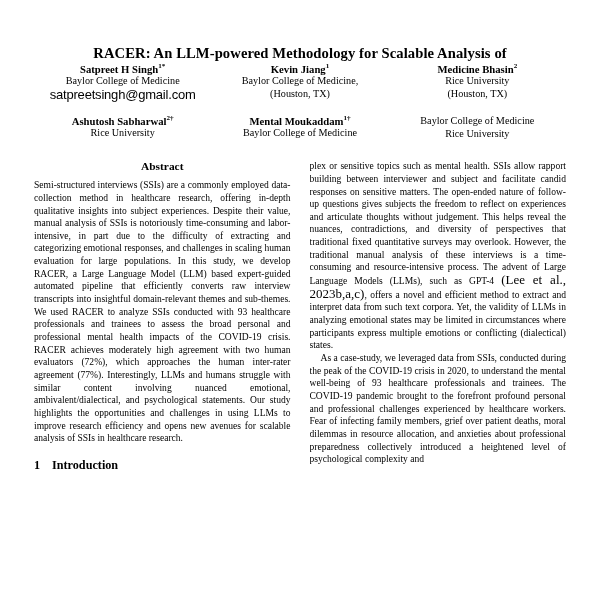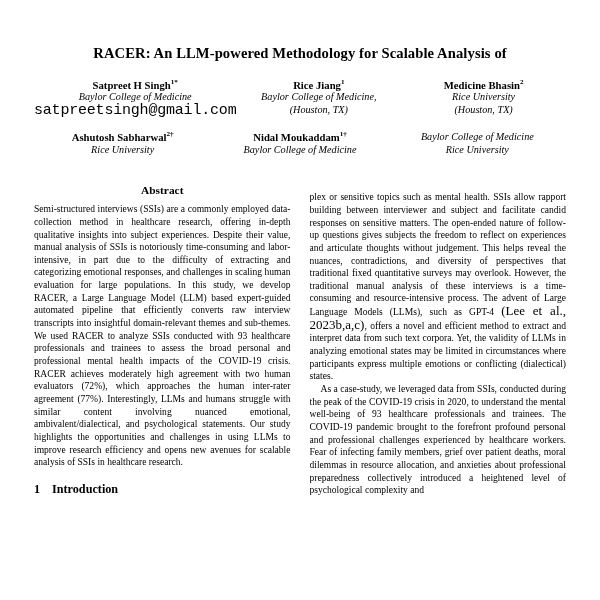--- a/index.html
+++ b/index.html
@@ -35,7 +35,6 @@
 
   
   .authors {
-    margin-top: 16px;
   }
   .author-row {
     display: flex;

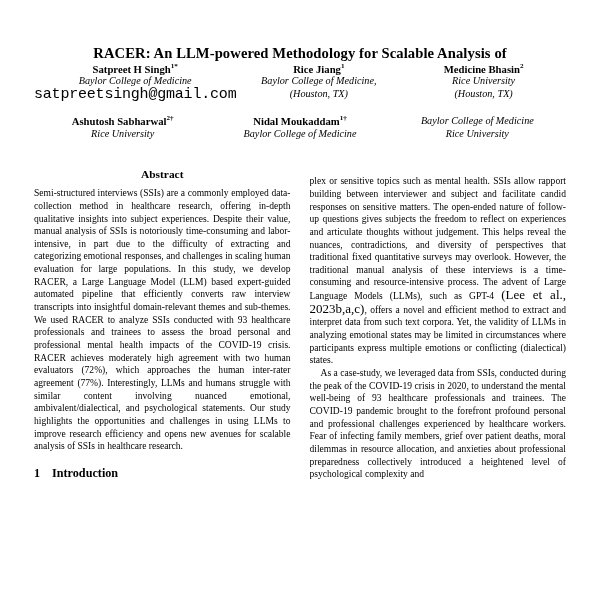--- a/index.html
+++ b/index.html
@@ -139,7 +139,7 @@
         <span class="email">satpreetsingh@gmail.com</span>
       </div>
       <div class="author-col">
-        <span class="author-name"><span>Rice Jiang</span><sup>1</sup></span>
+        <span class="author-name"><span>Kevin Jiang</span><sup>1</sup></span>
         <span class="affil">Baylor College of Medicine,</span>
         <span class="affil">(Houston, TX)</span>
       </div>

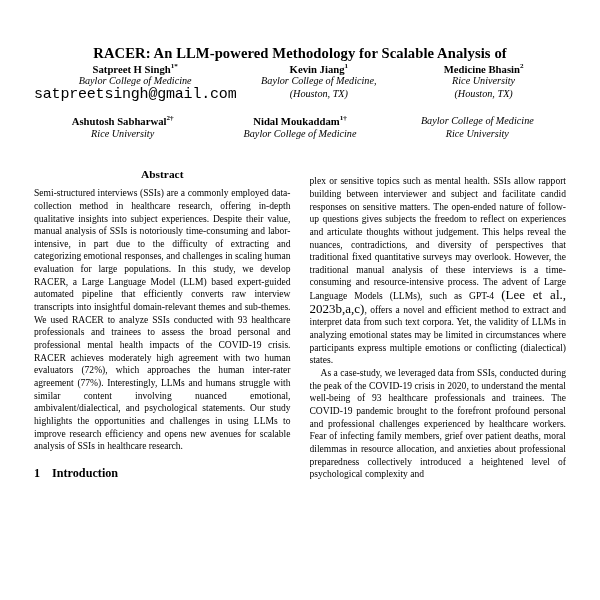--- a/index.html
+++ b/index.html
@@ -64,7 +64,6 @@
     display: block;
     font-size: 10.2px;
     line-height: 12.6px;
-    font-style: italic;
   }
   .email {
     display: block;

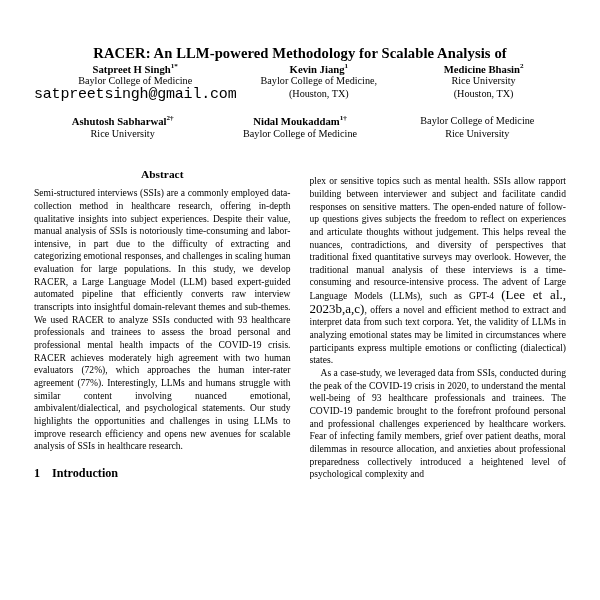--- a/index.html
+++ b/index.html
@@ -67,8 +67,8 @@
   }
   .email {
     display: block;
-    font-family: Liberation Mono, monospace;
-    font-size: 15px;
+    font-family: Liberation Sans, sans-serif;
+    font-size: 13px;
     line-height: 13px;
     letter-spacing: -0.2px;
   }

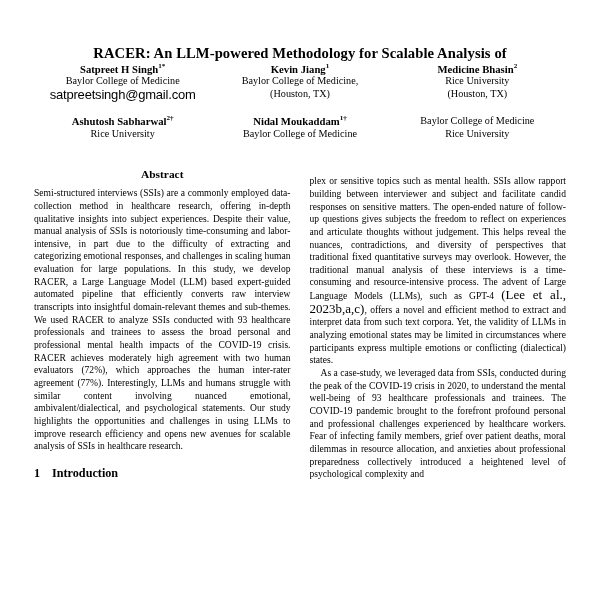--- a/index.html
+++ b/index.html
@@ -42,7 +42,6 @@
   }
   .author-row + .author-row {
     margin-top: 14px;
-    align-items: flex-end;
   }
   .author-col {
     flex: 1 1 33.33%;

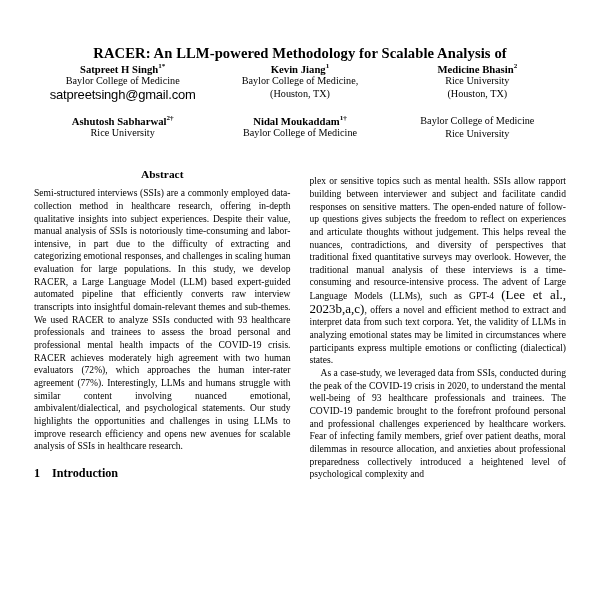--- a/index.html
+++ b/index.html
@@ -154,7 +154,7 @@
         <span class="affil">Rice University</span>
       </div>
       <div class="author-col">
-        <span class="author-name"><span>Nidal Moukaddam</span><sup>1†</sup></span>
+        <span class="author-name"><span>Mental Moukaddam</span><sup>1†</sup></span>
         <span class="affil">Baylor College of Medicine</span>
       </div>
       <div class="author-col">

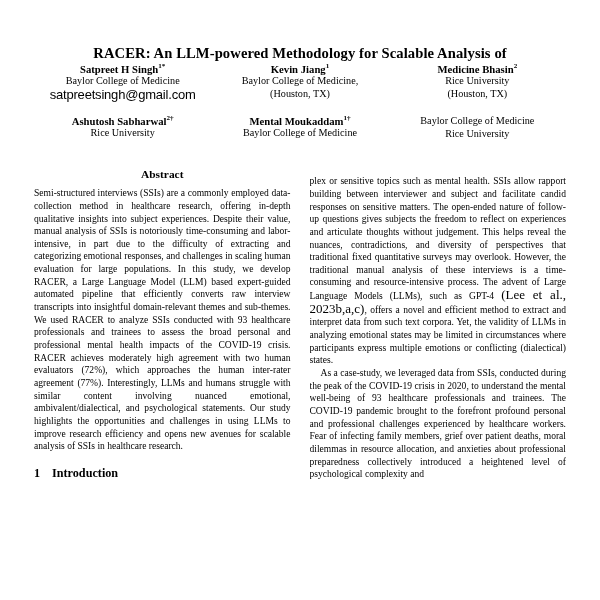--- a/index.html
+++ b/index.html
@@ -75,9 +75,8 @@
   
   .columns {
     display: flex;
-    margin-top: 28px;
+    margin-top: 20px;
     column-gap: 19px;
-    align-items: flex-end;
   }
   .col {
     flex: 1 1 0;

